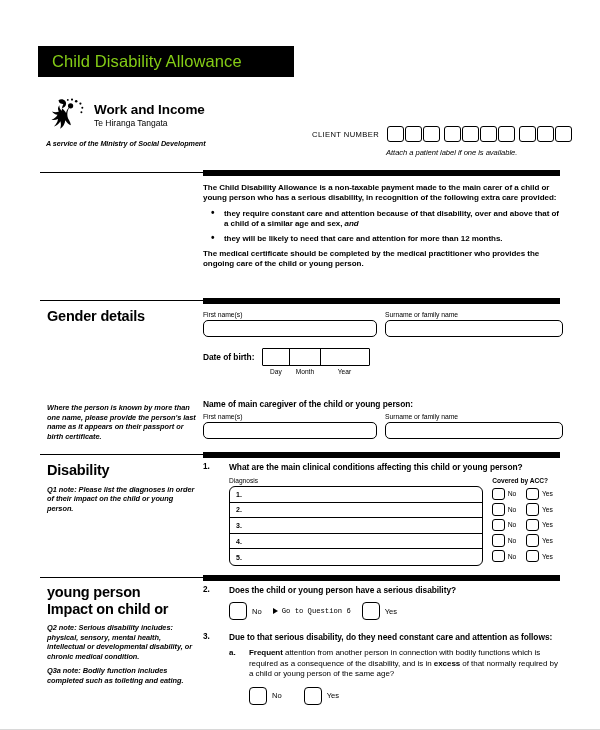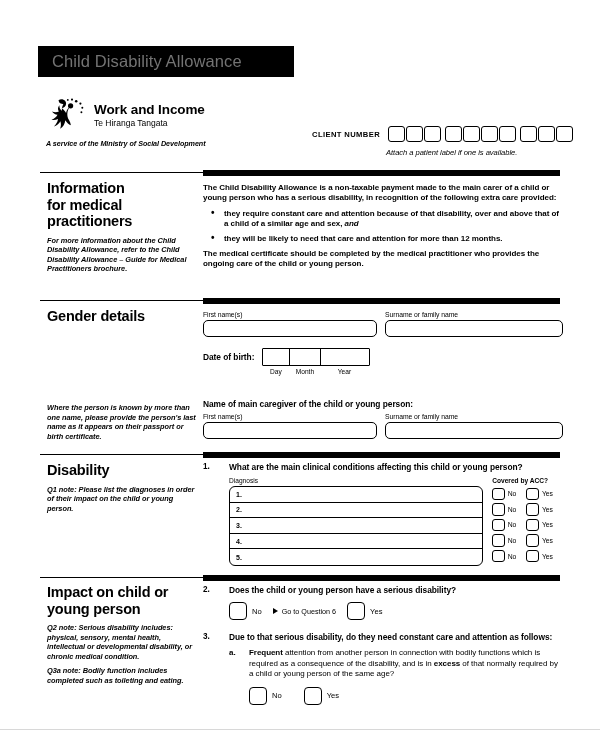--- a/index.html
+++ b/index.html
@@ -35,7 +35,7 @@
     padding-left: 14px;
   }
   .title-bar .title-text {
-    color: #737373;
+    color: #84cc16;
     font-size: 16.5px;
     font-weight: 400;
     letter-spacing: 0.1px;

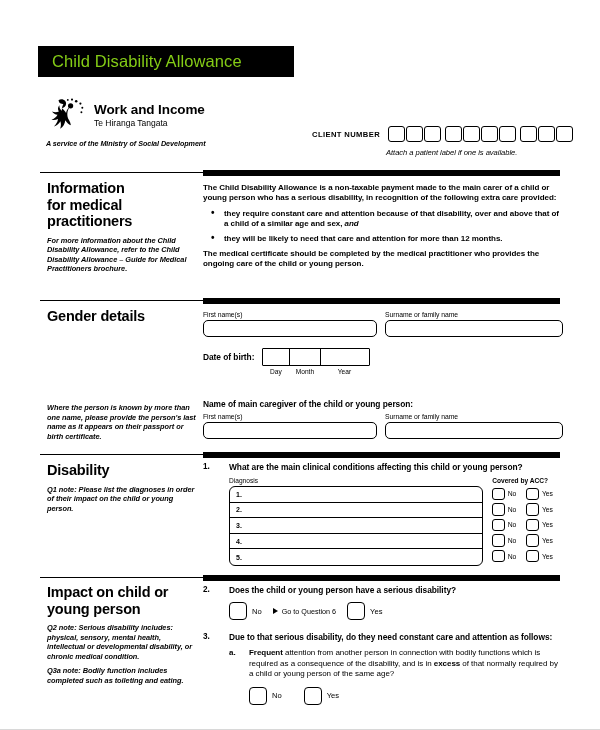--- a/index.html
+++ b/index.html
@@ -72,7 +72,7 @@
     align-items: center;
   }
   .cn-label {
-    font-size: 7.6px; font-weight: bold; letter-spacing: 0.4px;
+    font-size: 7.6px; font-weight: normal; letter-spacing: 0.4px;
     margin-right: 8px; white-space: nowrap;
   }
   .cn-groups { display: flex; align-items: center; }

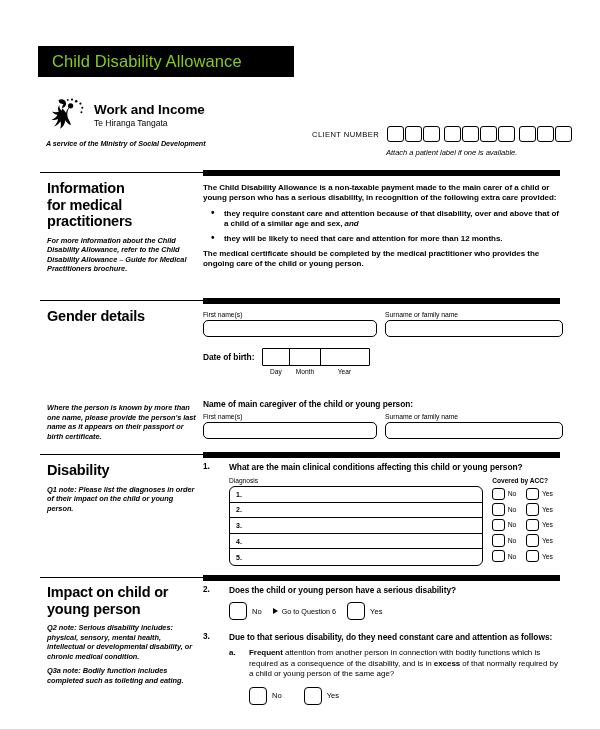--- a/index.html
+++ b/index.html
@@ -357,14 +357,6 @@
       <span class="thick"></span>
   </div>
 
-  <div class="sec-left" style="top:180px">
-    <div class="sec-heading">
-      <div>Information</div>
-      <div>for medical</div>
-      <div>practitioners</div>
-    </div>
-    <div class="sec-note">For more information about the Child Disability Allowance, refer to the Child Disability Allowance – Guide for Medical Practitioners brochure.</div>
-  </div>
 
   <div class="sec-right" style="top:183px">
     <div class="body-p">The Child Disability Allowance is a non-taxable payment made to the main carer of a child or young person who has a serious disability, in recognition of the following extra care provided:</div>

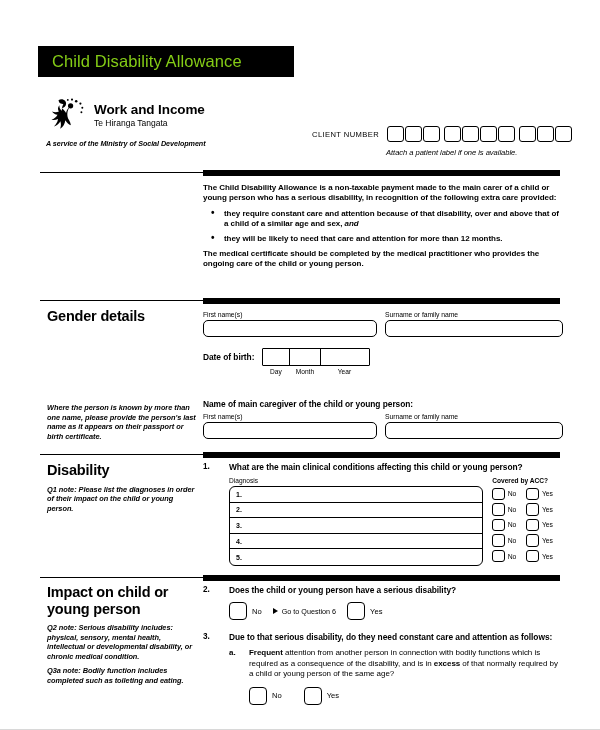--- a/index.html
+++ b/index.html
@@ -509,8 +509,8 @@
 
   <div class="sec-left" style="top:584px">
     <div class="sec-heading">
+      <div>young person</div>
       <div>Impact on child or</div>
-      <div>young person</div>
     </div>
     <div class="sec-note"><b>Q2 note:</b><span> Serious disability includes: physical, sensory, mental health, intellectual or developmental disability, or chronic medical condition.</span></div>
     <div class="sec-note tight"><b>Q3a note:</b><span> Bodily function includes completed such as toileting and eating.</span></div>

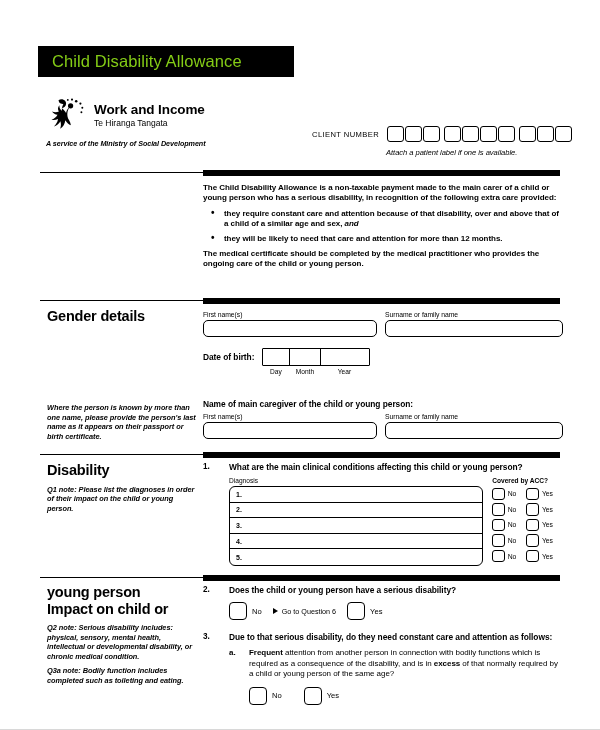--- a/index.html
+++ b/index.html
@@ -275,6 +275,7 @@
     display: flex;
     align-items: center;
     white-space: nowrap;
+    font-family: Liberation Mono, monospace;
   }
   .goto .arrow {
     width: 0; height: 0;

